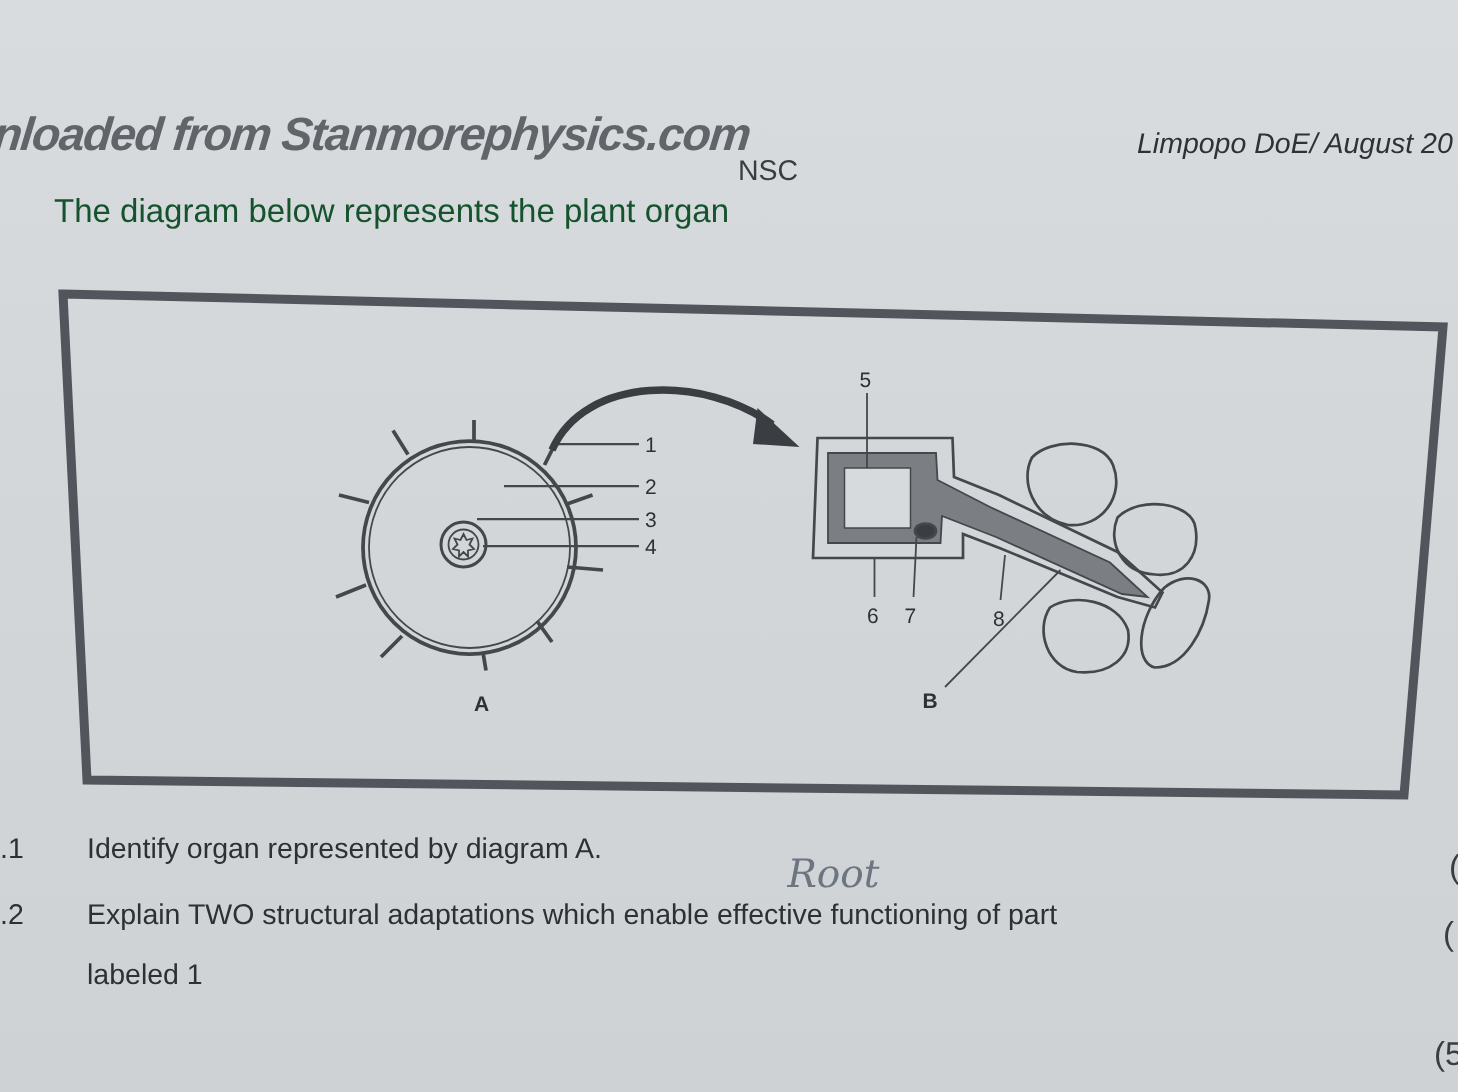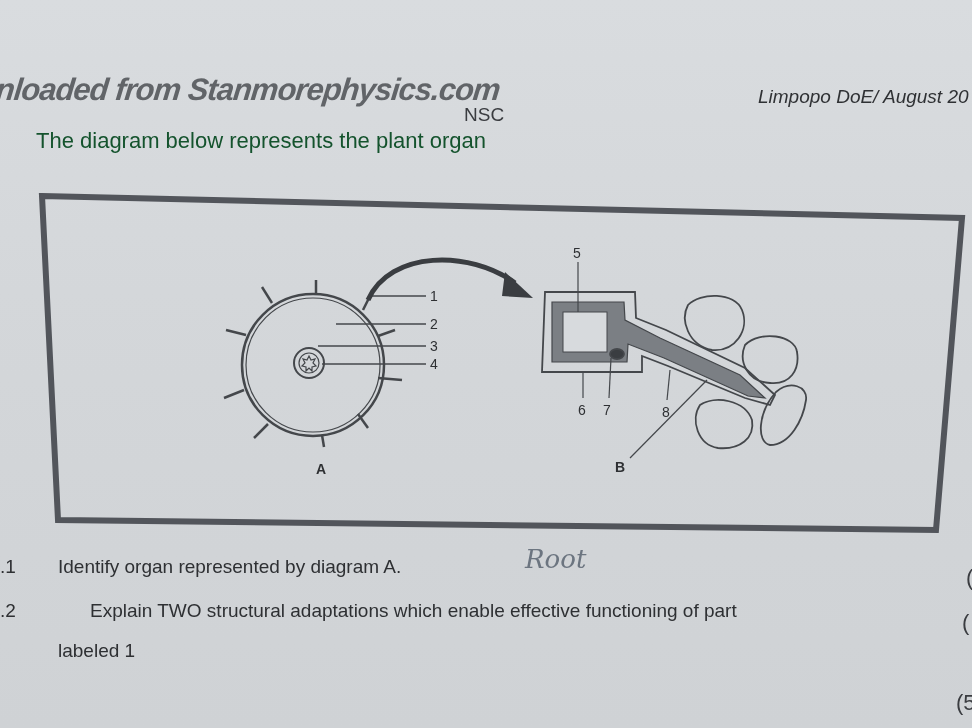--- a/index.html
+++ b/index.html
@@ -15,7 +15,7 @@
     color:#55585c; letter-spacing:-1px; opacity:0.9;
     transform: skewX(-6deg);
   }
-  .nsc { left:464px; top:104px; font-size:19px; color:#3a3c40; }
+  .nsc { left:492px; top:104px; font-size:19px; color:#3a3c40; }
   .header-right { left:758px; top:86px; font-size:19px; font-style:italic; color:#2f3134; }
   .intro { left:36px; top:128px; font-size:22px; color:#14532d; }
   .q { font-size:19px; color:#2e3033; }

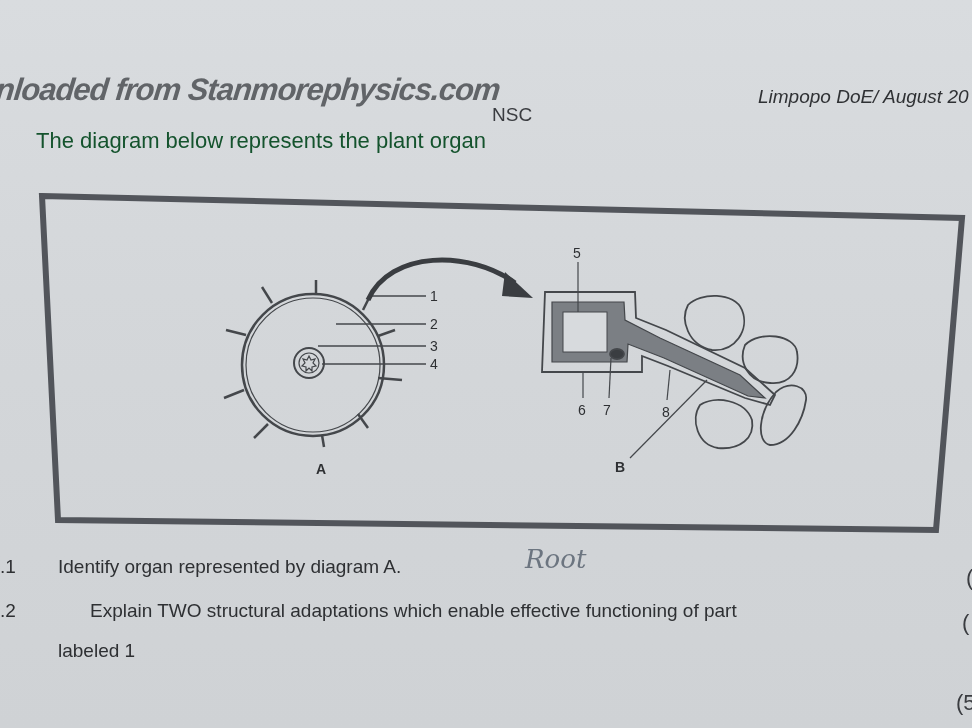--- a/index.html
+++ b/index.html
@@ -21,7 +21,7 @@
   .q { font-size:19px; color:#2e3033; }
   .q1-num { left:0px; top:556px; }
   .q1-text { left:58px; top:556px; }
-  .q1-ans { left:525px; top:544px; font-family:"DejaVu Serif", serif; font-size:26px; color:#6c7580; font-style:italic; }
+  .q1-ans { left:525px; top:568px; font-family:"DejaVu Serif", serif; font-size:26px; color:#6c7580; font-style:italic; }
   .q2-num { left:0px; top:600px; }
   .q2-text { left:58px; top:600px;margin-left:32px; }
   .q2-cont { left:58px; top:640px; }

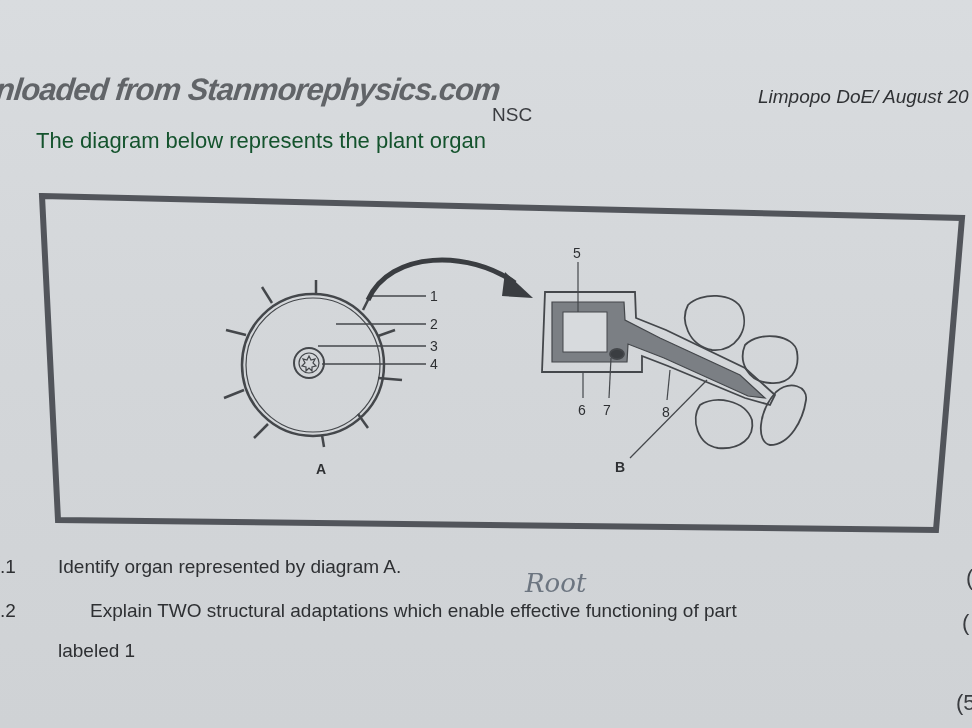--- a/index.html
+++ b/index.html
@@ -23,7 +23,7 @@
   .q1-text { left:58px; top:556px; }
   .q1-ans { left:525px; top:568px; font-family:"DejaVu Serif", serif; font-size:26px; color:#6c7580; font-style:italic; }
   .q2-num { left:0px; top:600px; }
-  .q2-text { left:58px; top:600px;margin-left:32px; }
+  .q2-text { left:58px; top:600px; }
   .q2-cont { left:58px; top:640px; }
   .mark { font-size:22px; color:#3a3c40; }
   .m1 { left:966px; top:565px; }

